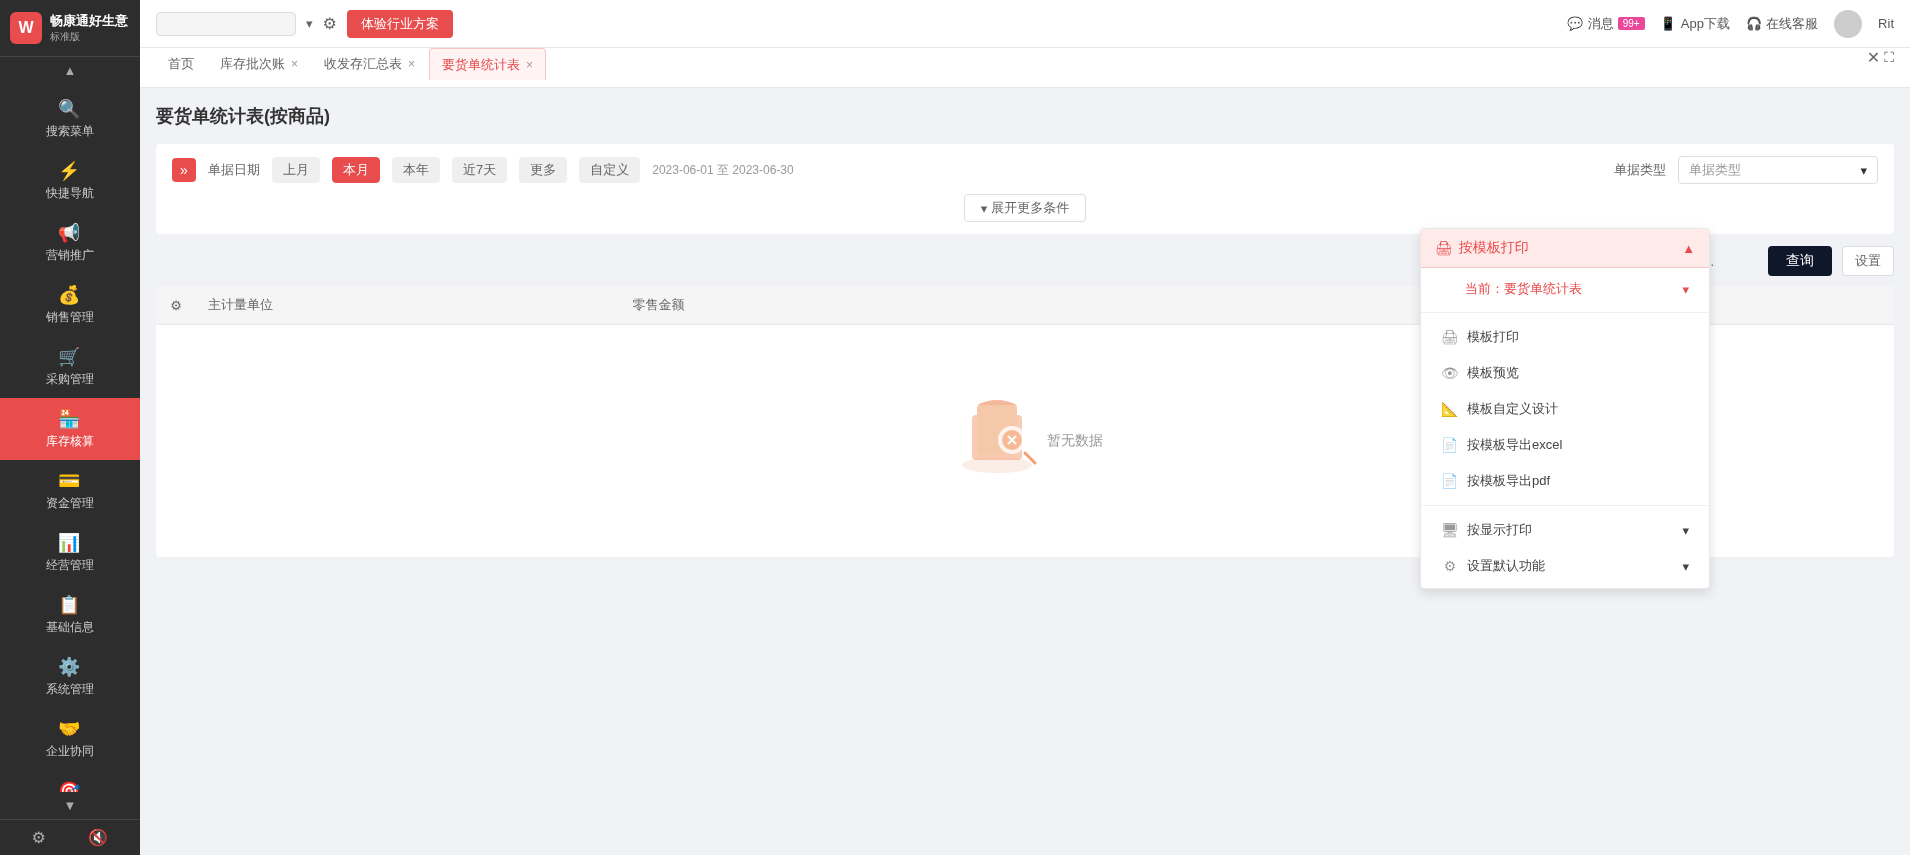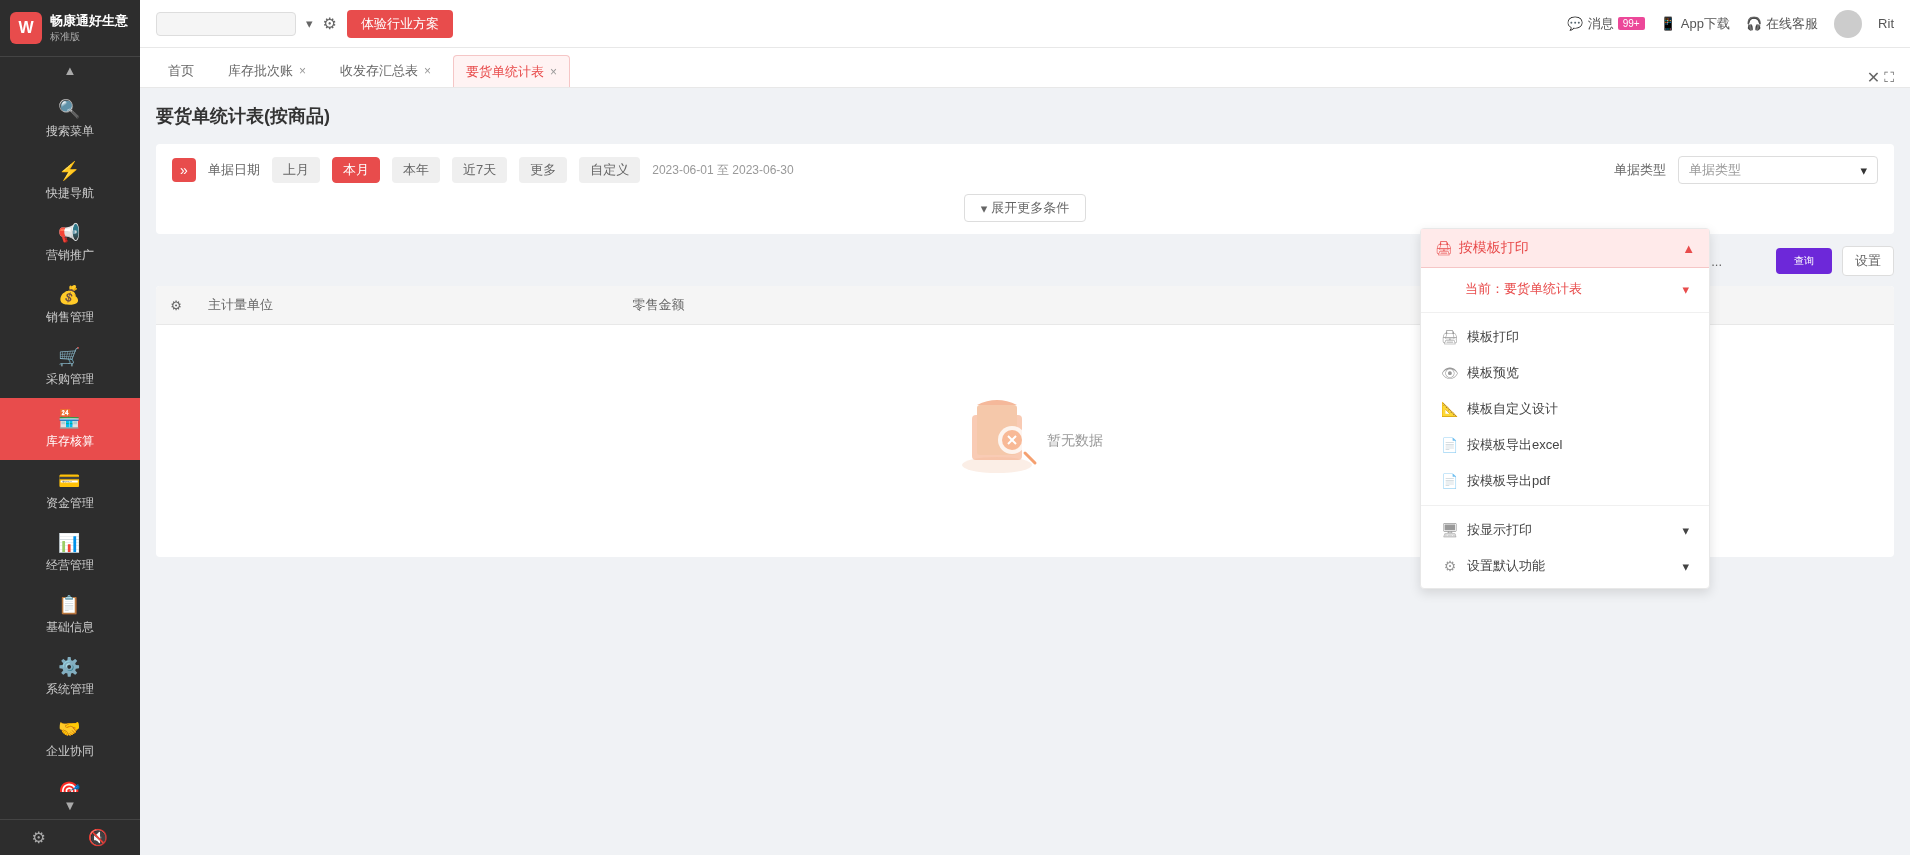--- a/index.html
+++ b/index.html
@@ -151,12 +151,12 @@
     .tabs {
       background: #fff;
       display: flex;
-      align-items: flex-end;
+      align-items: flex-start;
       padding: 0 16px;
       border-bottom: 1px solid #e8e8e8;
       height: 40px;
       flex-shrink: 0;
-      gap: 10px;
+      gap: 2px;
     }
     .tab {
       display: flex;

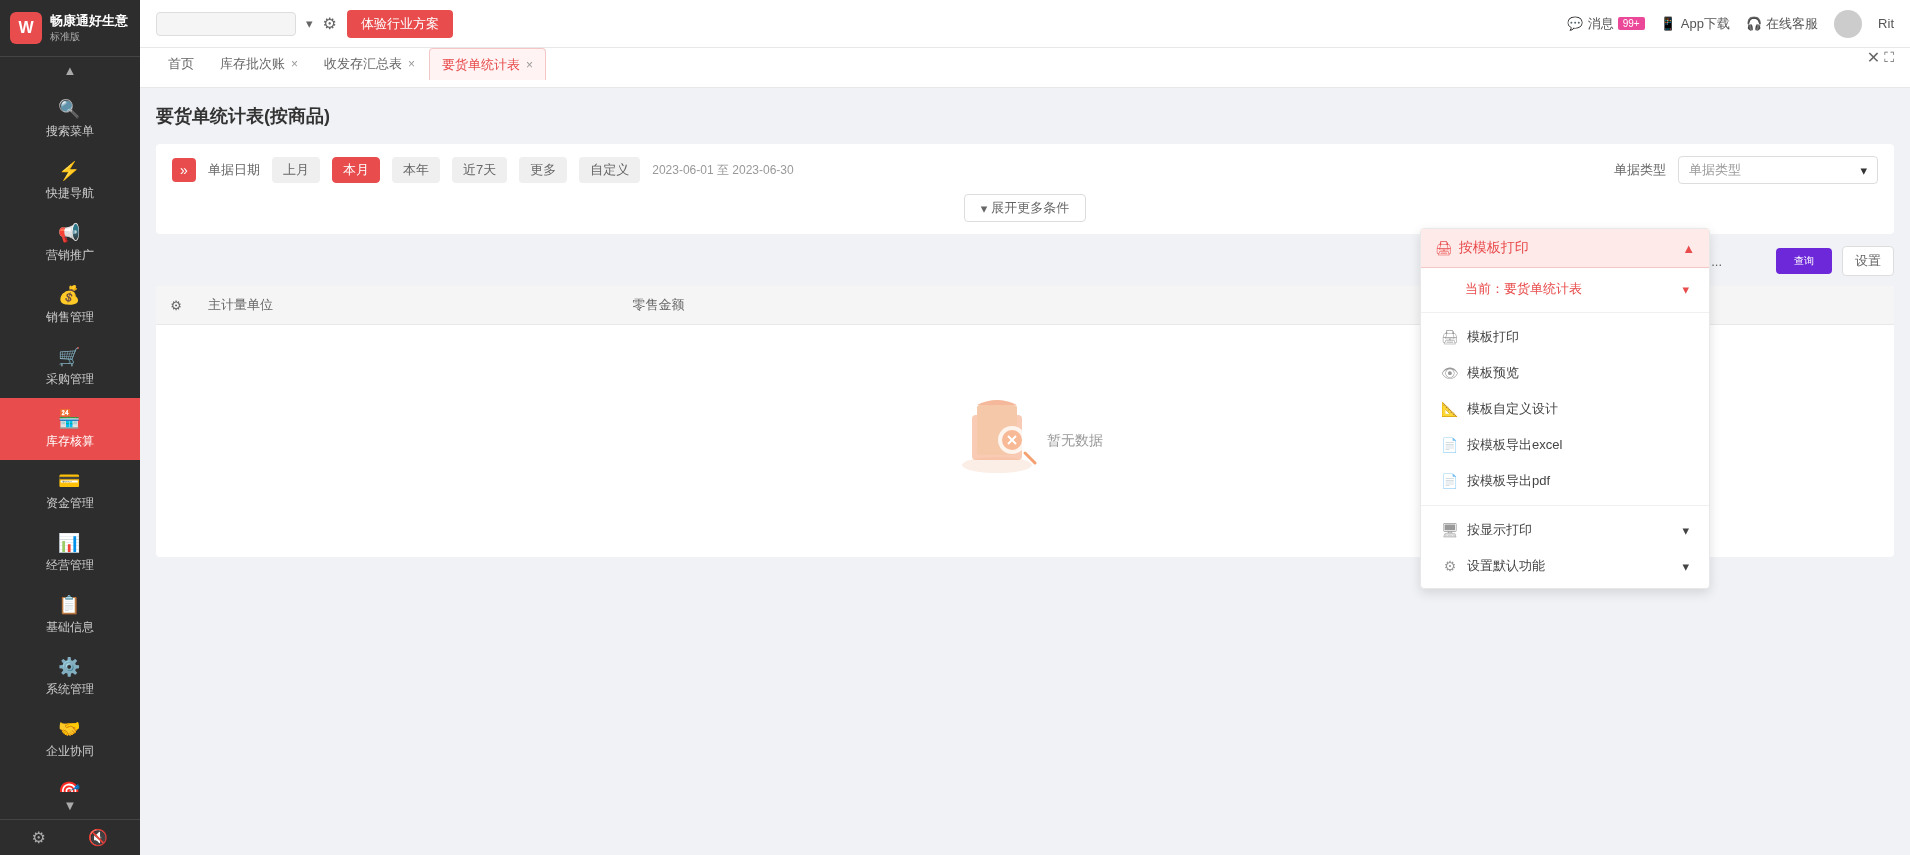--- a/index.html
+++ b/index.html
@@ -278,13 +278,13 @@
       padding: 4px 8px;
     }
     .action-btn-primary {
-      background: #6d28d9;
+      background: #0f172a;
       color: #fff;
       border: none;
       border-radius: 4px;
       padding: 6px 18px;
       cursor: pointer;
-      font-size: 10px;
+      font-size: 14px;
       margin-left: 36px;
     }
     .action-btn-secondary {

